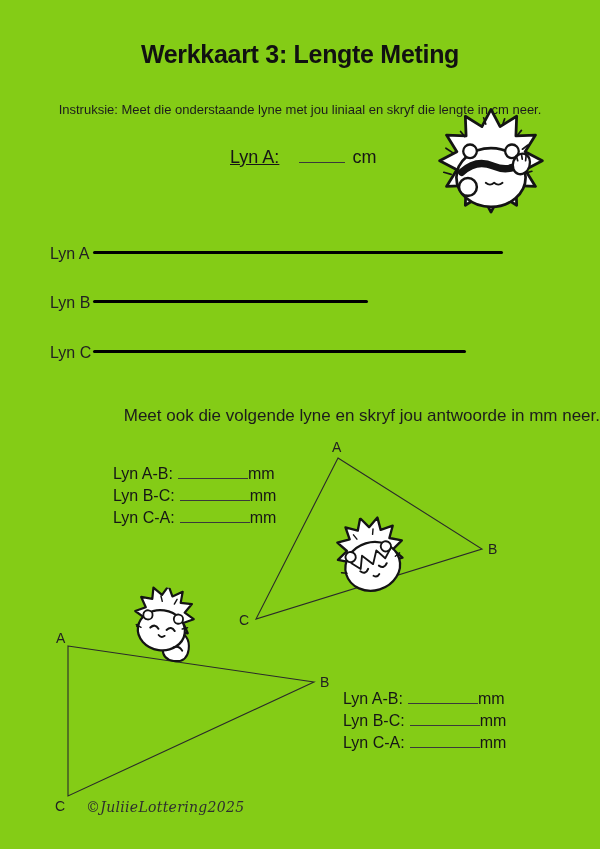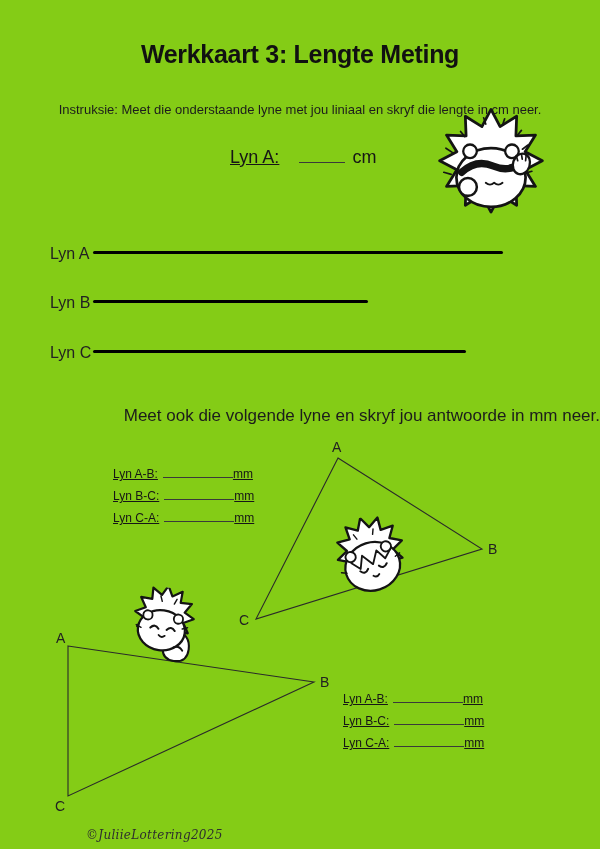--- a/index.html
+++ b/index.html
@@ -17,7 +17,7 @@
   .line-label{font-size:16px;color:#222;}
   .measure-line{position:absolute;height:3.4px;background:#000;border-radius:2px;}
   .instr2{top:406px;left:0;right:0;text-align:right;font-size:17px;color:#1c1c1c;margin-left:33px;}
-  .mm-block{font-size:12px;text-decoration:underline;}
+  .mm-block{font-size:16px;}
   .mm-row{height:22px;line-height:22px;white-space:nowrap;}
   .mm-row .lbl{margin-right:5px;}
   .vertex{font-size:14px;color:#222;}

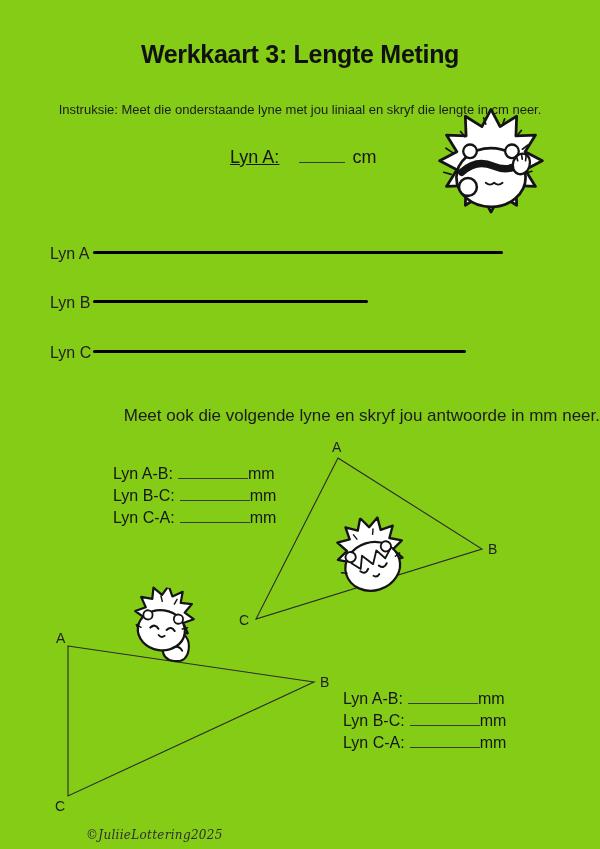--- a/index.html
+++ b/index.html
@@ -23,7 +23,7 @@
   .vertex{font-size:14px;color:#222;}
   .svg-layer{position:absolute;left:0;top:0;width:600px;height:849px;pointer-events:none;}
   .copyright{left:86px;top:799px;font-family:"DejaVu Serif",serif;font-style:italic;
-             font-size:12px;letter-spacing:0.3px;color:#2e2e2e;margin-top:29px;}
+             font-size:14px;letter-spacing:0.3px;color:#2e2e2e;}
   .hh{position:absolute;}
   .hh2{transform:rotate(-17deg);}
   .hh3{transform:rotate(8deg);}

